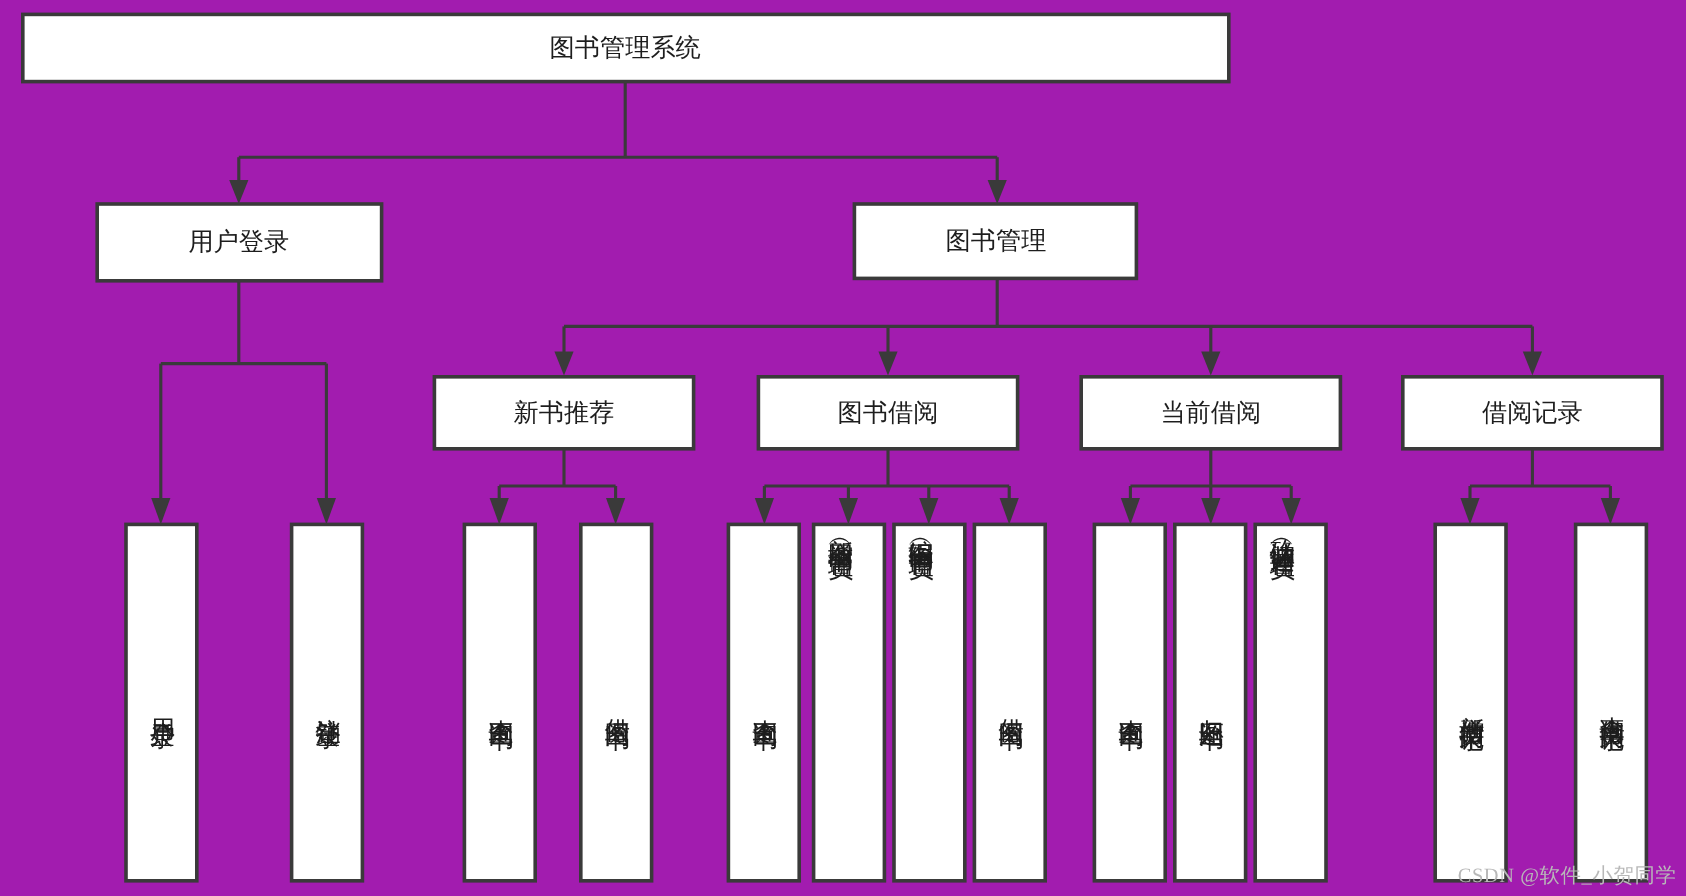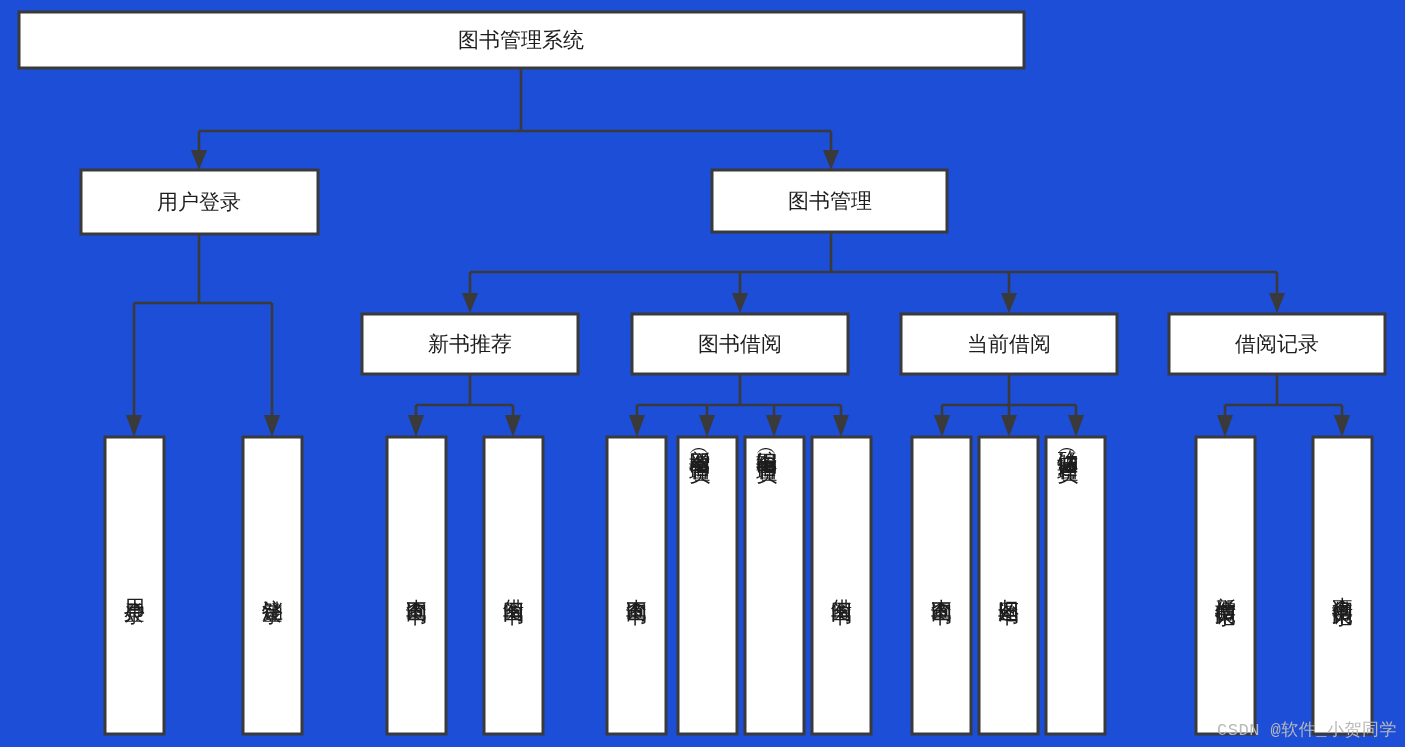--- a/index.html
+++ b/index.html
@@ -15,7 +15,7 @@
     position: relative;
     width: 1405px;
     height: 747px;
-    background: #1d4ed8;
+    background: #a21caf;
     overflow: hidden;
   }
   svg.diagram-canvas {

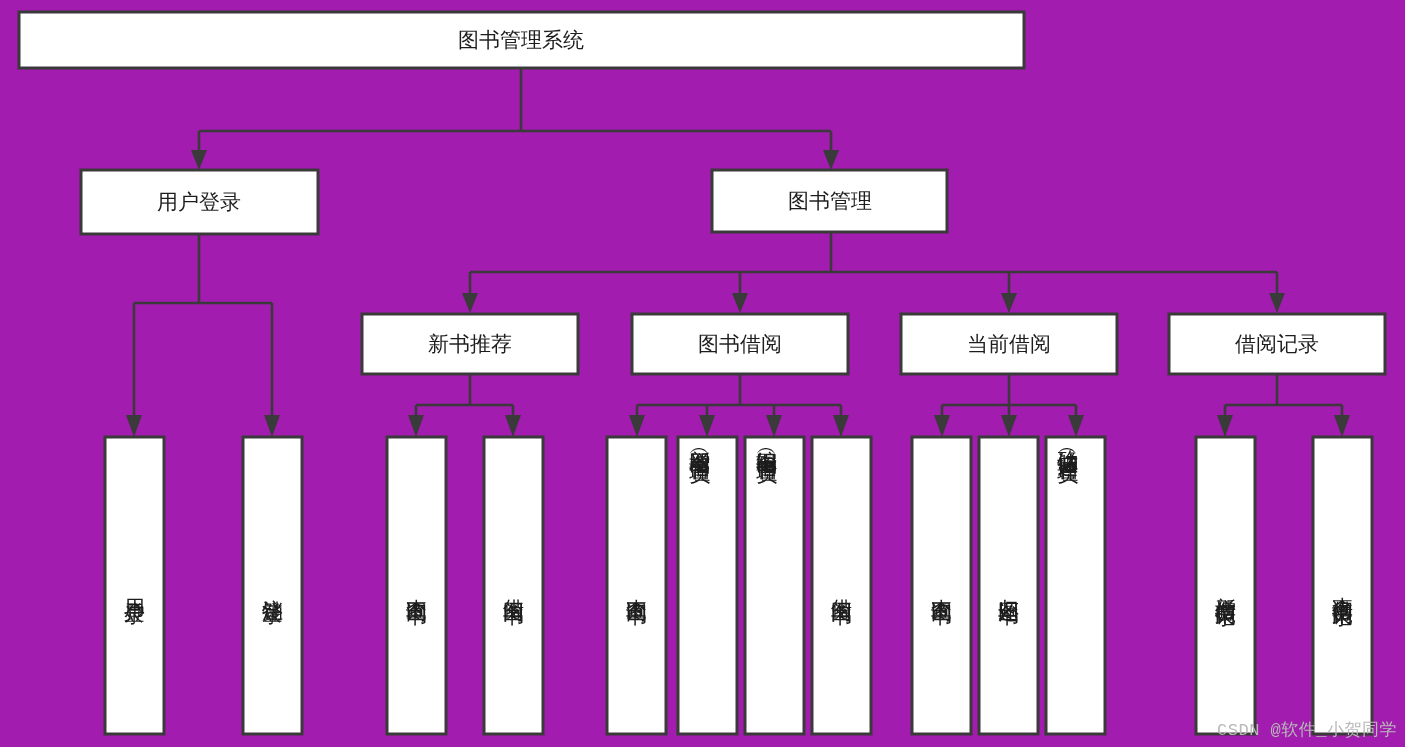--- a/index.html
+++ b/index.html
@@ -63,7 +63,7 @@
     position: absolute;
     right: 8px;
     bottom: 6px;
-    font-family: Liberation Mono, monospace;
+    font-family: Liberation Serif, serif;
     font-size: 17px;
     color: #b8b8b8;
     letter-spacing: 0.5px;

